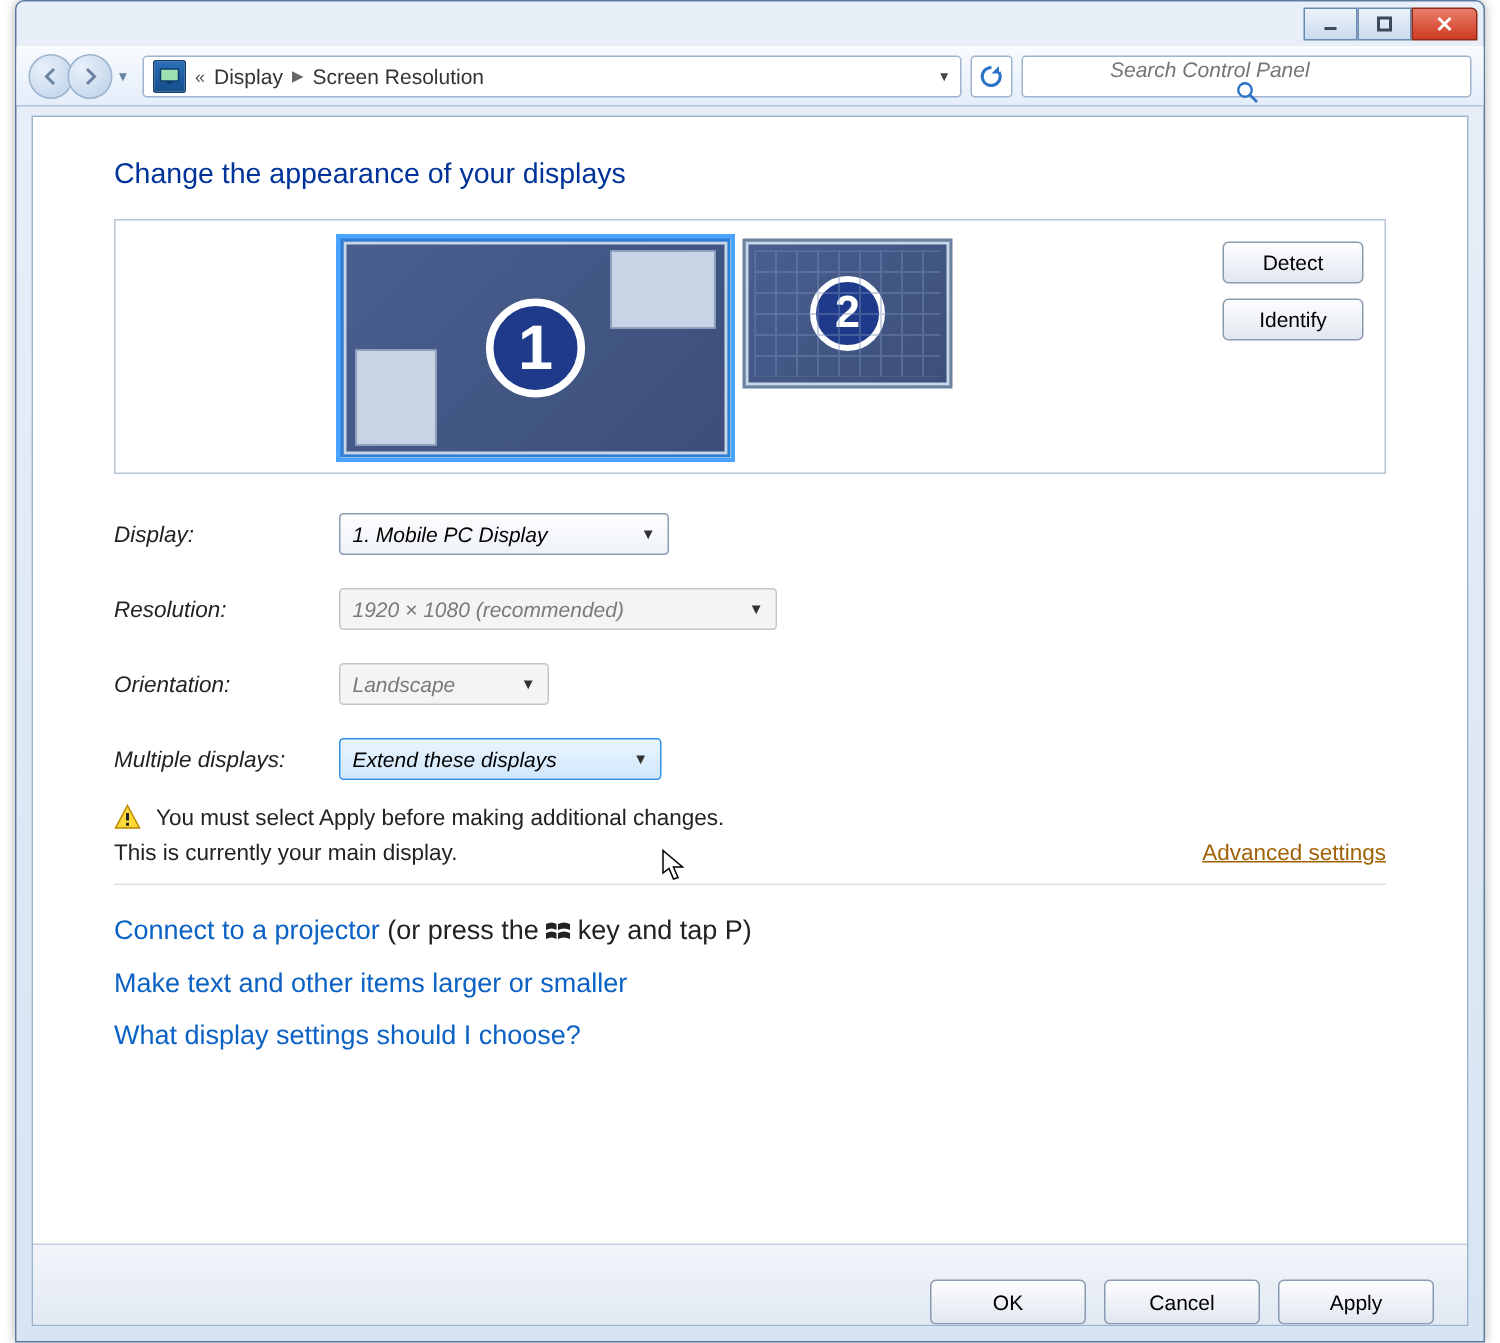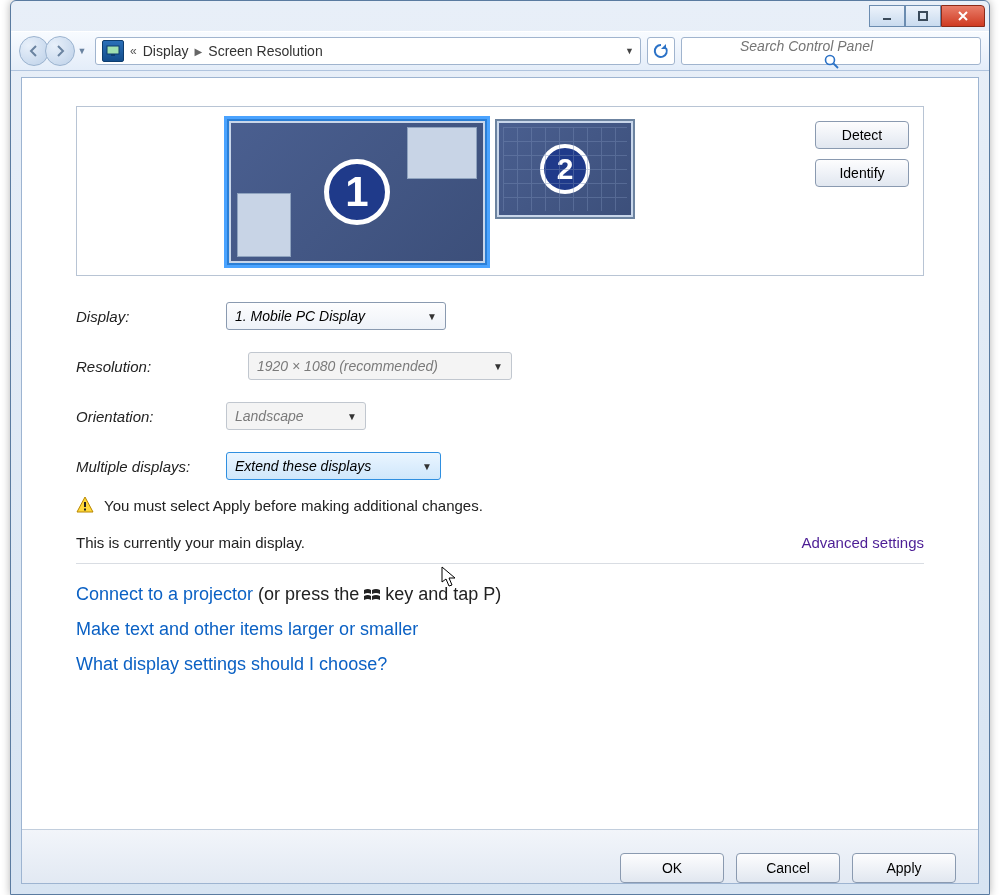--- a/index.html
+++ b/index.html
@@ -354,6 +354,7 @@
 
   <div class="content-wrap">
     <div class="content">
+      <h1 class="page-title">Change the appearance of your displays</h1>
 
       <div class="display-arena">
         <div class="monitors">

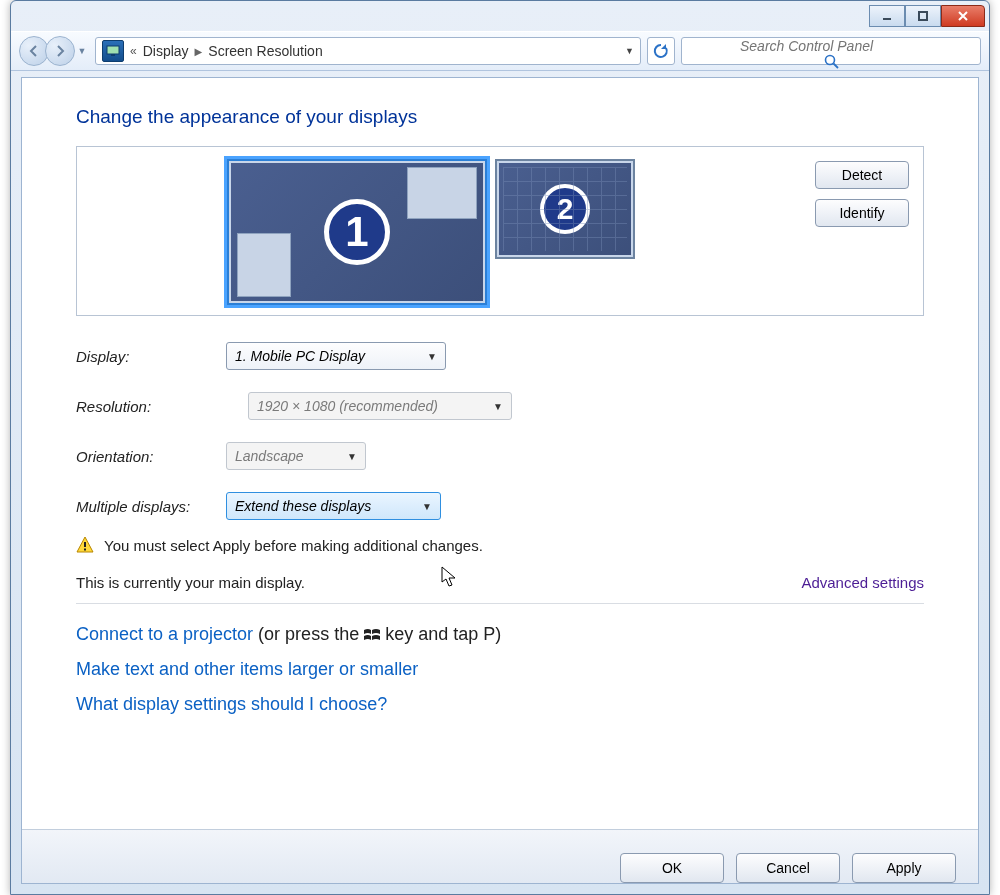--- a/index.html
+++ b/index.html
@@ -237,7 +237,7 @@
   background: linear-gradient(#eaf5ff, #cfe7fb);
 }
 .sel-display { width: 220px; gap: 16px; }
-.sel-resolution { width: 264px; margin-left: 22px; }
+.sel-resolution { width: 292px; }
 .sel-orientation { width: 140px; }
 .sel-multi { width: 215px; }
 

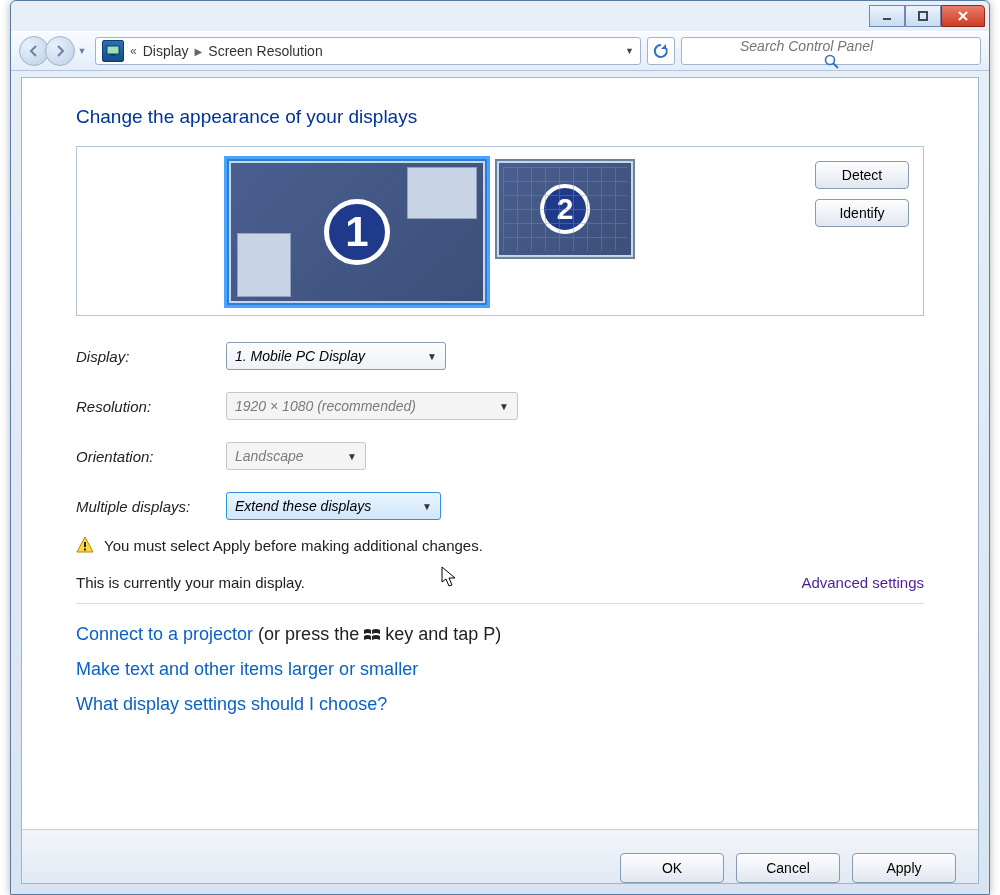--- a/index.html
+++ b/index.html
@@ -244,7 +244,7 @@
 .warning {
   display: flex; align-items: center; gap: 10px;
   font-size: 15px; color: #222;
-  margin-bottom: 20px;
+  margin-bottom: 6px;
 }
 .warn-icon {
   width: 18px; height: 18px;

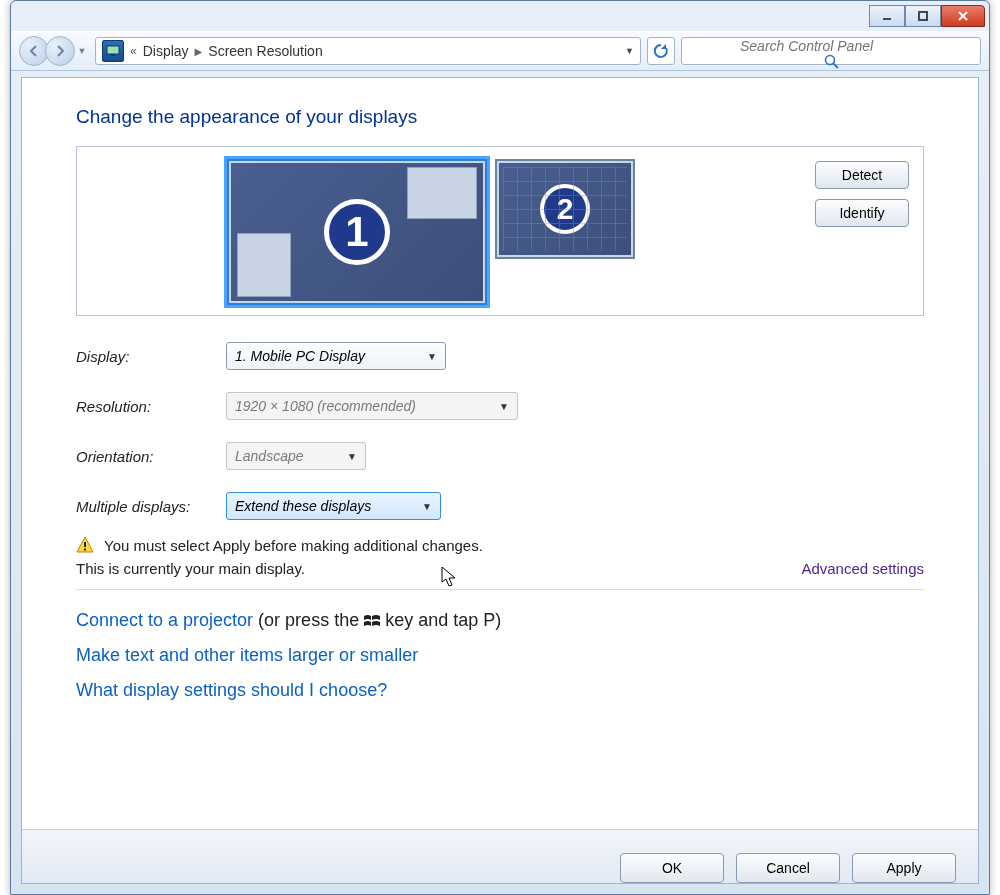--- a/index.html
+++ b/index.html
@@ -254,7 +254,7 @@
   font-size: 15px; color: #222;
   margin-bottom: 10px;
 }
-.adv-link { color: #4c1d95; cursor: pointer; }
+.adv-link { color: #a16207; cursor: pointer; text-decoration: underline; }
 .sep-line { border-top: 1px solid #d9dde3; margin: 12px 0 20px; }
 .links { display: flex; flex-direction: column; gap: 14px; font-size: 18px; }
 .links a { color: #0b61c4; text-decoration: none; cursor: pointer; }

